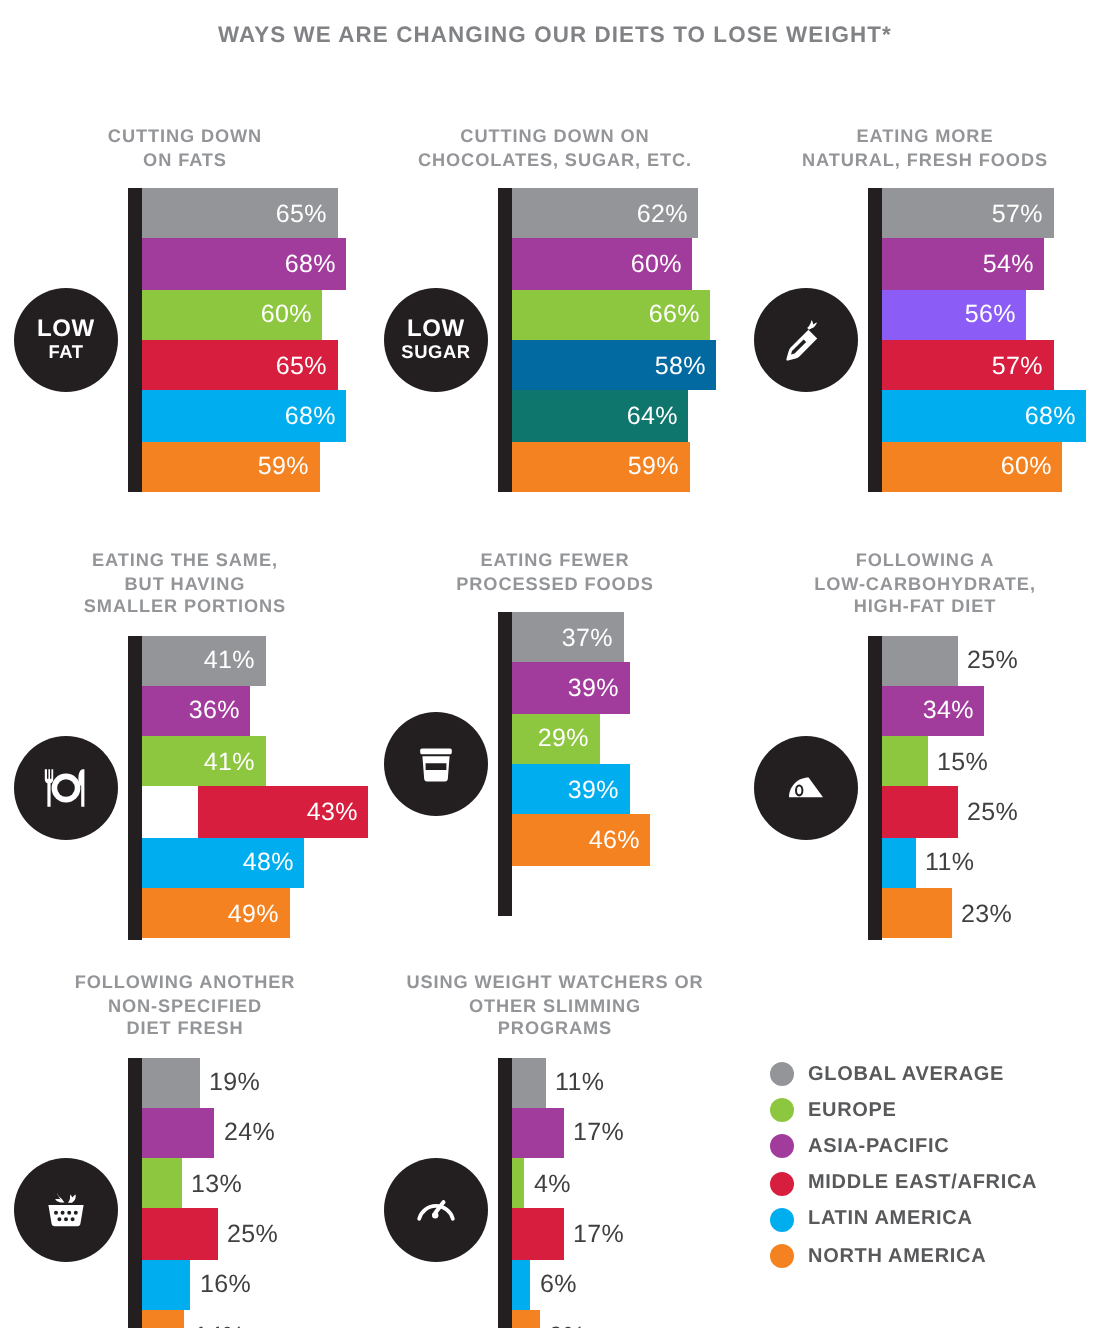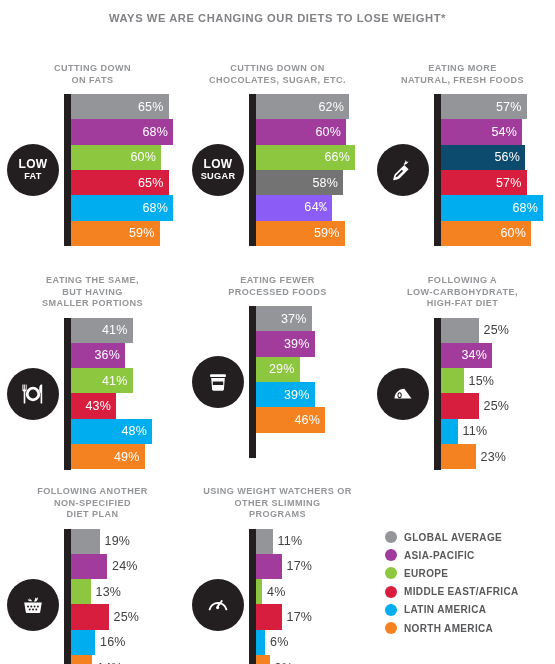--- a/index.html
+++ b/index.html
@@ -280,7 +280,7 @@
             </div>
           </div>
           <div class="barrow">
-            <div class="bar" style="width: 84px; background: #0c4a6e;">
+            <div class="bar" style="width: 72px; background: #8b5cf6;">
               <span class="bar-label-in">56%</span>
             </div>
           </div>

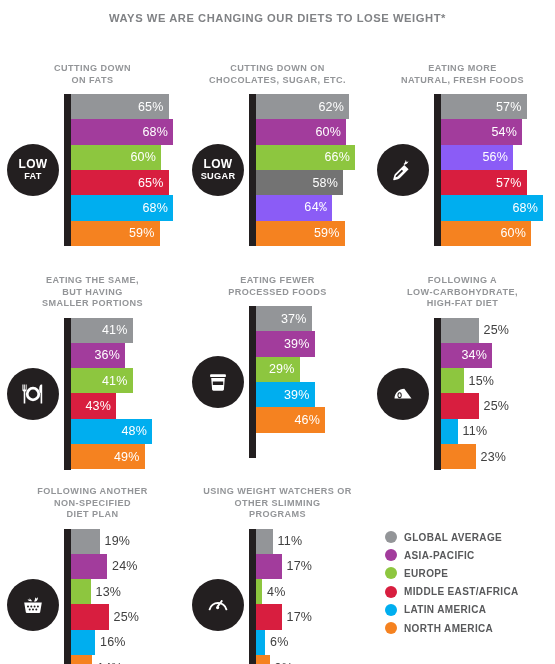--- a/index.html
+++ b/index.html
@@ -238,7 +238,7 @@
             </div>
           </div>
           <div class="barrow">
-            <div class="bar" style="width: 87px; background: #737373;">
+            <div class="bar" style="width: 102px; background: #0369a1;">
               <span class="bar-label-in">58%</span>
             </div>
           </div>

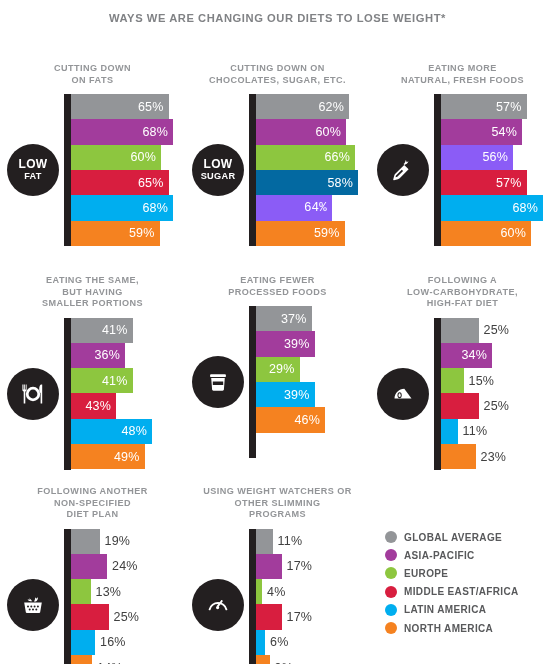--- a/index.html
+++ b/index.html
@@ -243,7 +243,7 @@
             </div>
           </div>
           <div class="barrow">
-            <div class="bar" style="width: 76px; background: #8b5cf6; font-family: Liberation Mono, monospace;">
+            <div class="bar" style="width: 88px; background: #0f766e;">
               <span class="bar-label-in">64%</span>
             </div>
           </div>

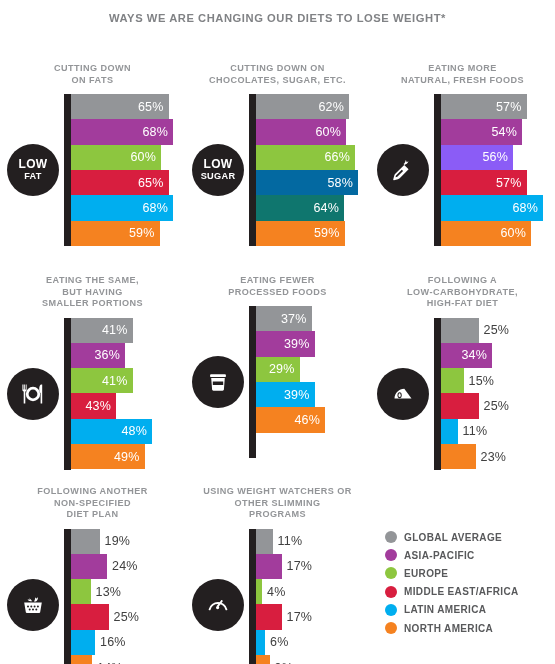--- a/index.html
+++ b/index.html
@@ -335,7 +335,7 @@
             </div>
           </div>
           <div class="barrow">
-            <div class="bar" style="width: 45px; background: rgb(216, 30, 63);">
+            <div class="bar" style="width: 85px; background: rgb(216, 30, 63); margin-left: 28px;">
               <span class="bar-label-in">43%</span>
             </div>
           </div>

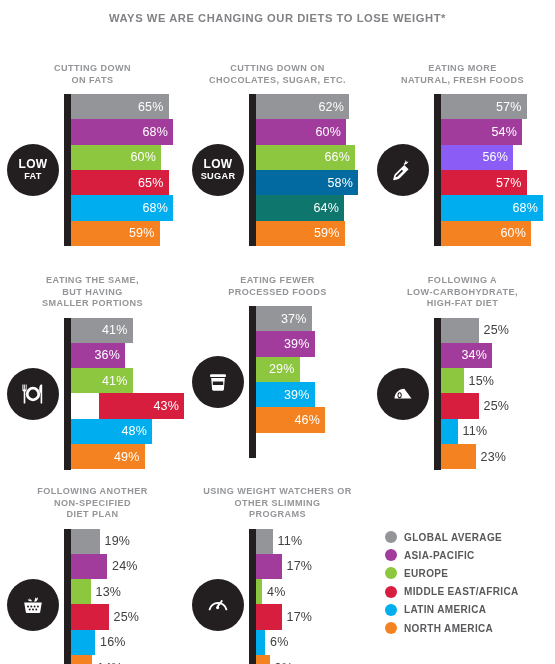--- a/index.html
+++ b/index.html
@@ -442,7 +442,7 @@
     <div class="panel" style="left: 0px; top: 461px;">
       <div class="panel-title">FOLLOWING ANOTHER
 NON-SPECIFIED
-DIET PLAN</div>
+DIET FRESH</div>
       <div class="chart" style="height: 152px;">
         <div class="axis"></div>
         <div class="badge">

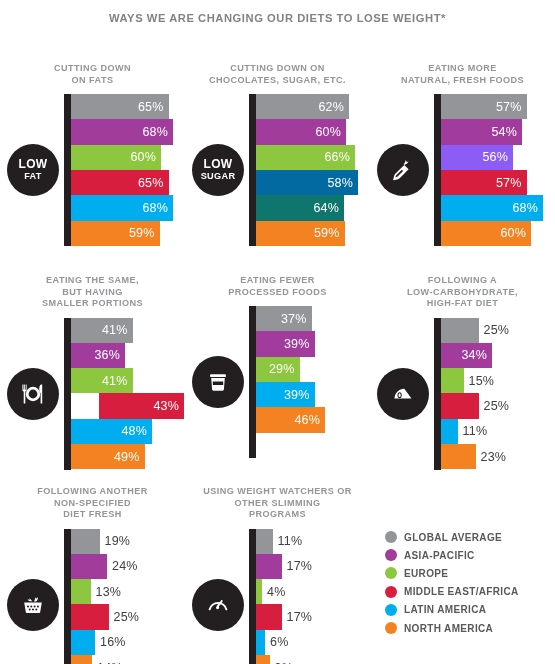--- a/index.html
+++ b/index.html
@@ -535,12 +535,12 @@
       <span class="legend-label">GLOBAL AVERAGE</span>
     </div>
     <div class="legend-row">
+      <span class="legend-dot" style="background: rgb(141, 198, 63);"></span>
+      <span class="legend-label">EUROPE</span>
+    </div>
+    <div class="legend-row">
       <span class="legend-dot" style="background: rgb(162, 60, 156);"></span>
       <span class="legend-label">ASIA-PACIFIC</span>
-    </div>
-    <div class="legend-row">
-      <span class="legend-dot" style="background: rgb(141, 198, 63);"></span>
-      <span class="legend-label">EUROPE</span>
     </div>
     <div class="legend-row">
       <span class="legend-dot" style="background: rgb(216, 30, 63);"></span>

